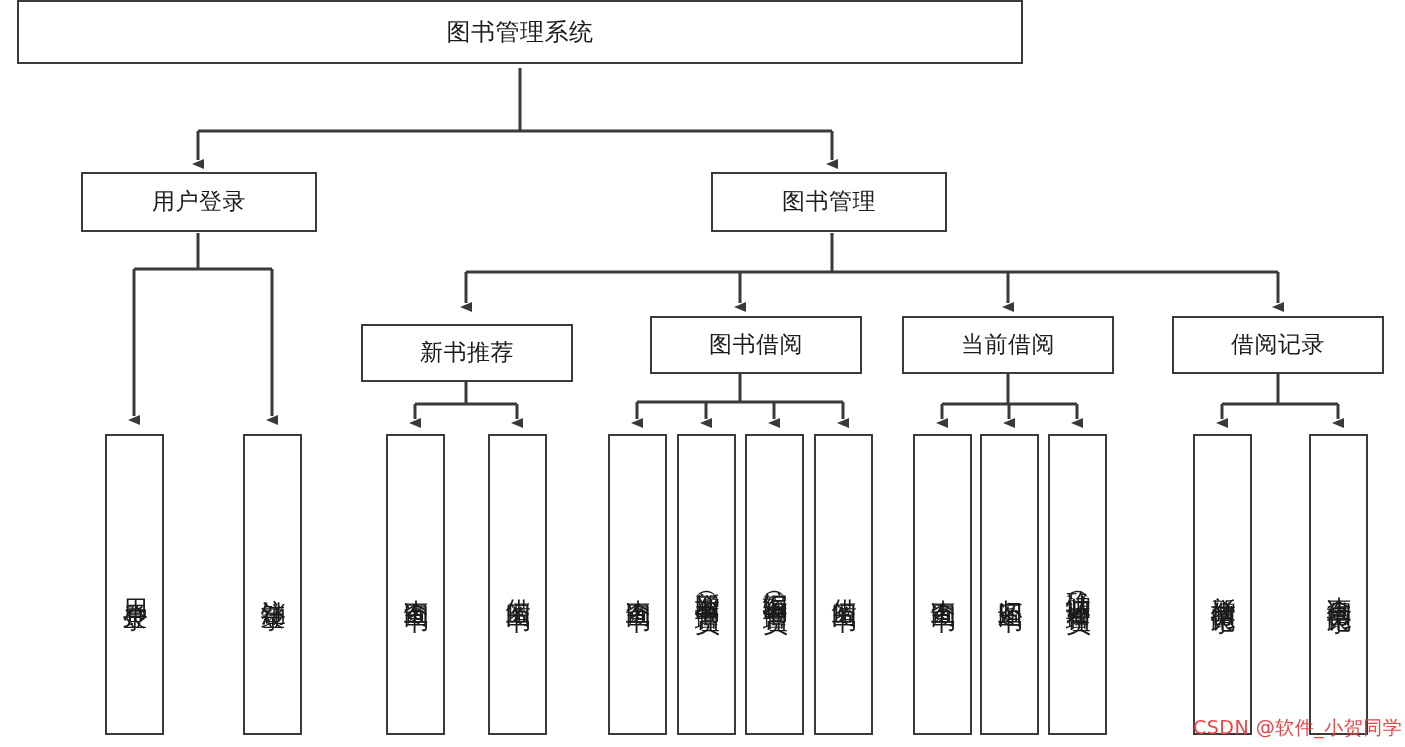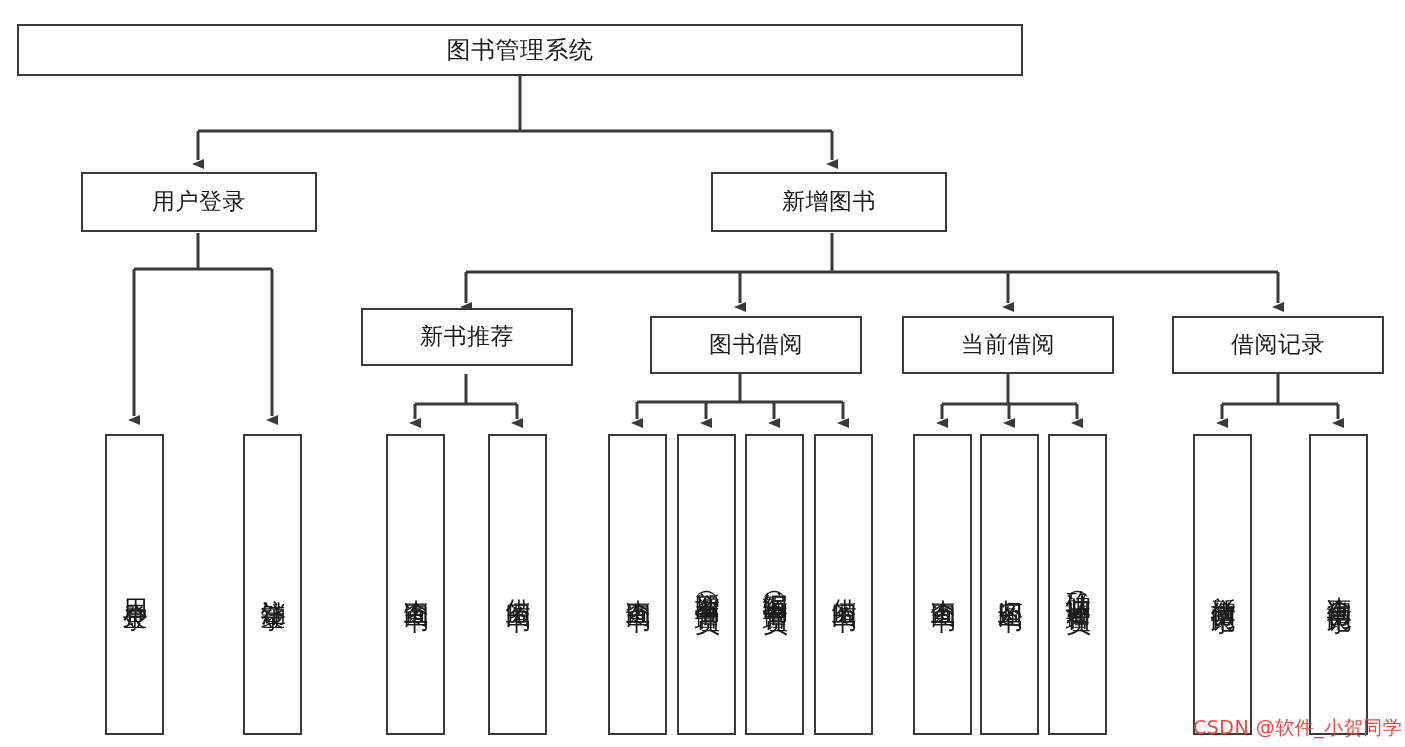--- a/index.html
+++ b/index.html
@@ -124,7 +124,7 @@
     </g>
   </svg>
 
-  <div class="node root horiz" style="left:17px; top:24px; width:1006px; height:52px;">
+  <div class="node root horiz" style="left:17px; top:0; width:1006px; height:64px;">
     <span class="label">图书管理系统</span>
   </div>
 

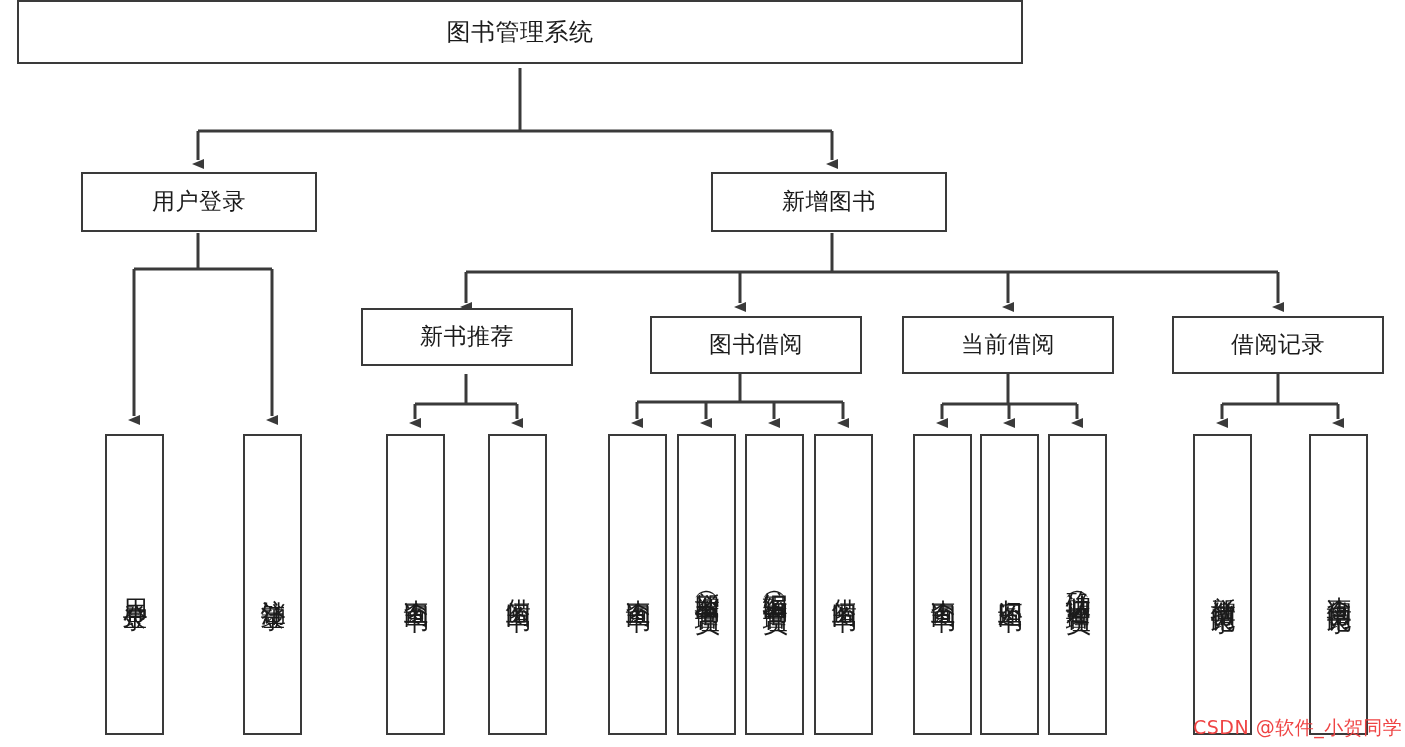--- a/index.html
+++ b/index.html
@@ -133,7 +133,7 @@
   </div>
 
   <div class="node horiz" style="left:711px; top:172px; width:236px; height:60px;">
-    <span class="label">新增图书</span>
+    <span class="label">图书管理</span>
   </div>
 
   <div class="node horiz" style="left:361px; top:308px; width:212px; height:58px;">

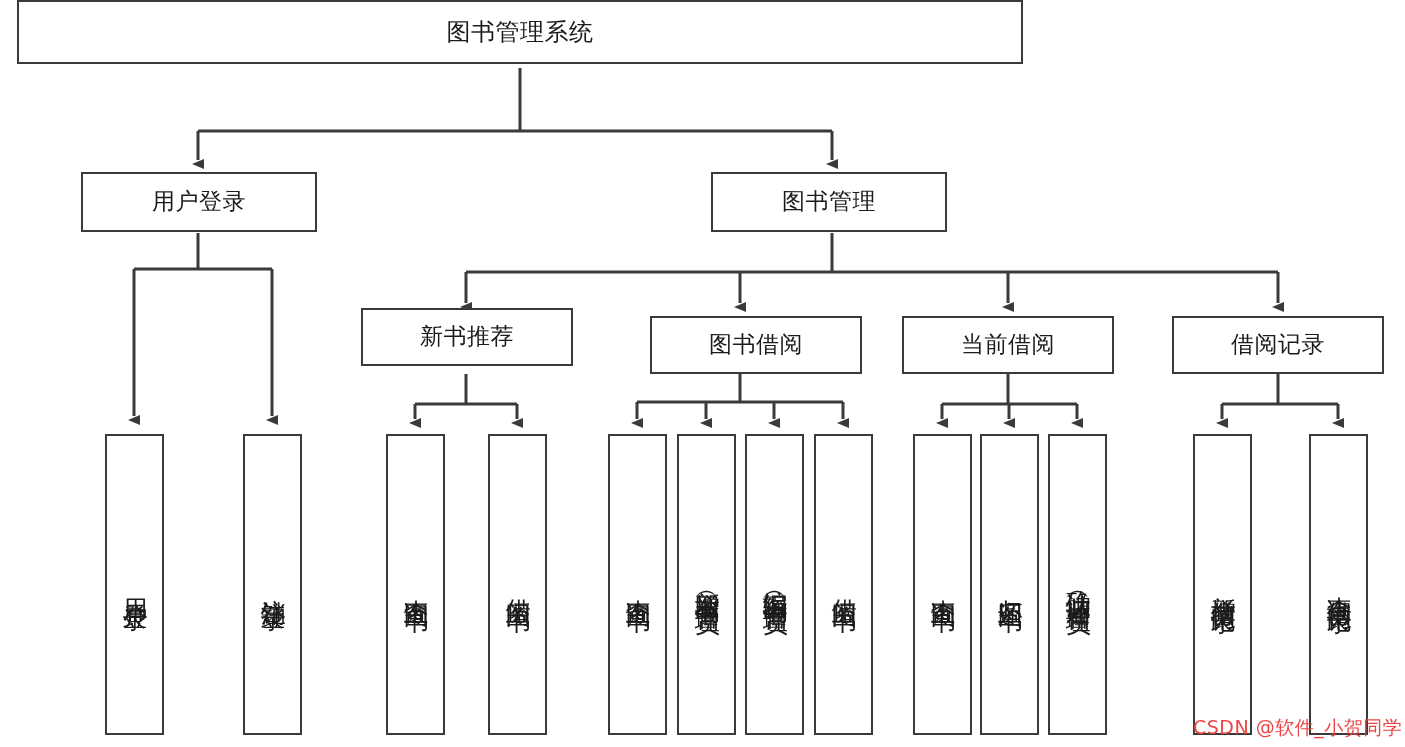--- a/index.html
+++ b/index.html
@@ -136,7 +136,7 @@
     <span class="label">图书管理</span>
   </div>
 
-  <div class="node horiz" style="left:361px; top:308px; width:212px; height:58px;">
+  <div class="node horiz" style="left:361px; top:324px; width:212px; height:58px;">
     <span class="label">新书推荐</span>
   </div>
 

